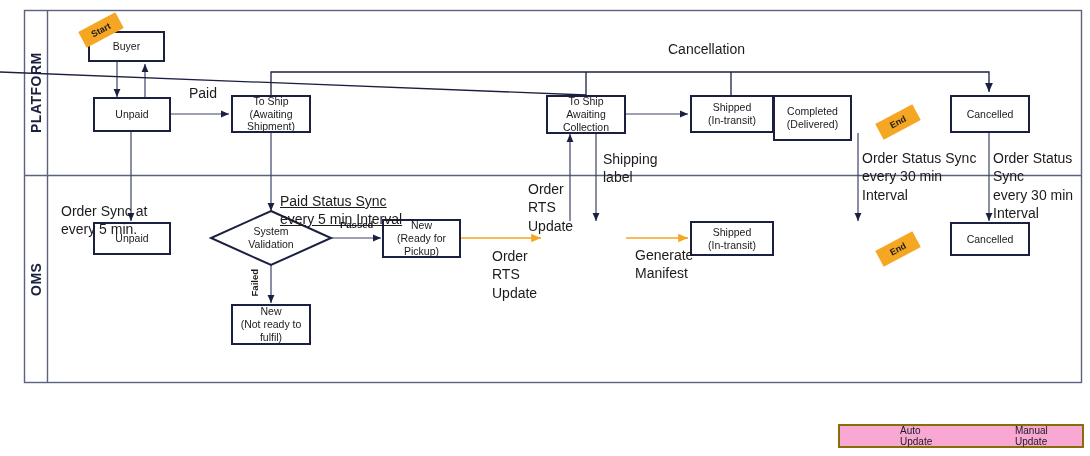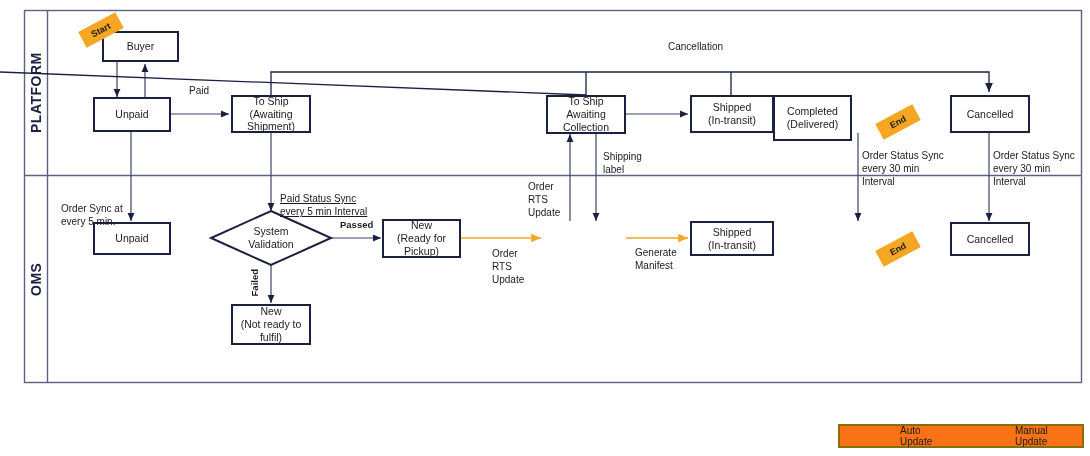--- a/index.html
+++ b/index.html
@@ -111,7 +111,7 @@
   <div class="lane-label" style="left:24px;top:11px;width:24px;height:164px;">PLATFORM</div>
   <div class="lane-label" style="left:24px;top:176px;width:24px;height:206px;">OMS</div>
 
-  <div class="node" style="left:102px;top:31px;width:77px;height:31px;align-items:center;">
+  <div class="node" style="left:88px;top:31px;width:77px;height:31px;align-items:center;">
     <span>Buyer</span>
   </div>
 

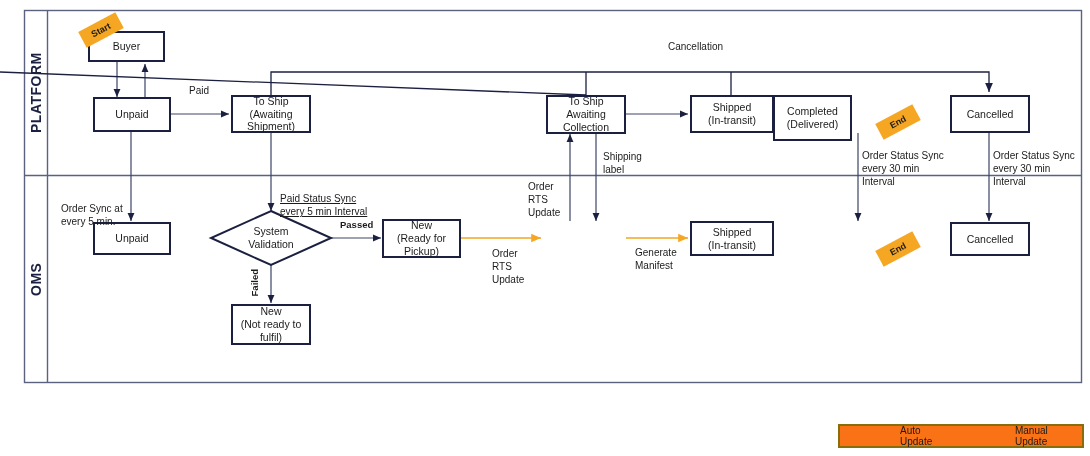--- a/index.html
+++ b/index.html
@@ -16,7 +16,7 @@
         letter-spacing:.5px;writing-mode:vertical-rl;transform:rotate(180deg);
         display:flex;align-items:center;justify-content:center;}
 
-  .edge-label{position:absolute;font-size:10px;color:#1b1b1b;line-height:1.32;
+  .edge-label{position:absolute;font-size:14px;color:#1b1b1b;line-height:1.32;
         background:transparent;white-space:pre-line;}
   .edge-label.b{font-weight:bold;font-size:9.5px;}
   .edge-label.rot{writing-mode:vertical-rl;transform:rotate(180deg);}

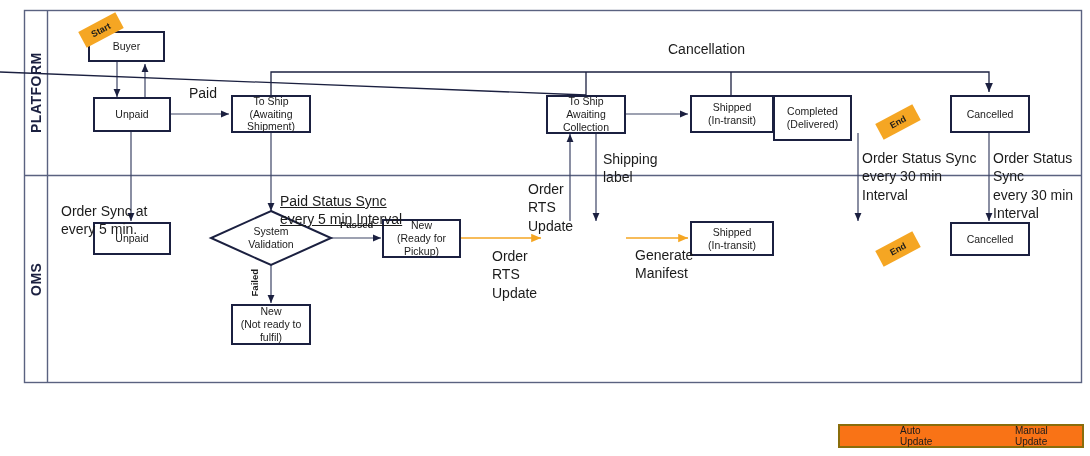--- a/index.html
+++ b/index.html
@@ -26,7 +26,7 @@
   .badge.start{transform:rotate(-28deg);}
   .badge.end{transform:rotate(-28deg);}
 
-  .legend{position:absolute;border:2px solid #8a6d0b;background:#f97316;
+  .legend{position:absolute;border:2px solid #8a6d0b;background:#f9a8d4;
         display:flex;align-items:center;box-sizing:border-box;}
   .legend .item{display:flex;align-items:center;font-size:10px;color:#1b1b1b;}
   .legend .lbl{margin-left:8px;}

